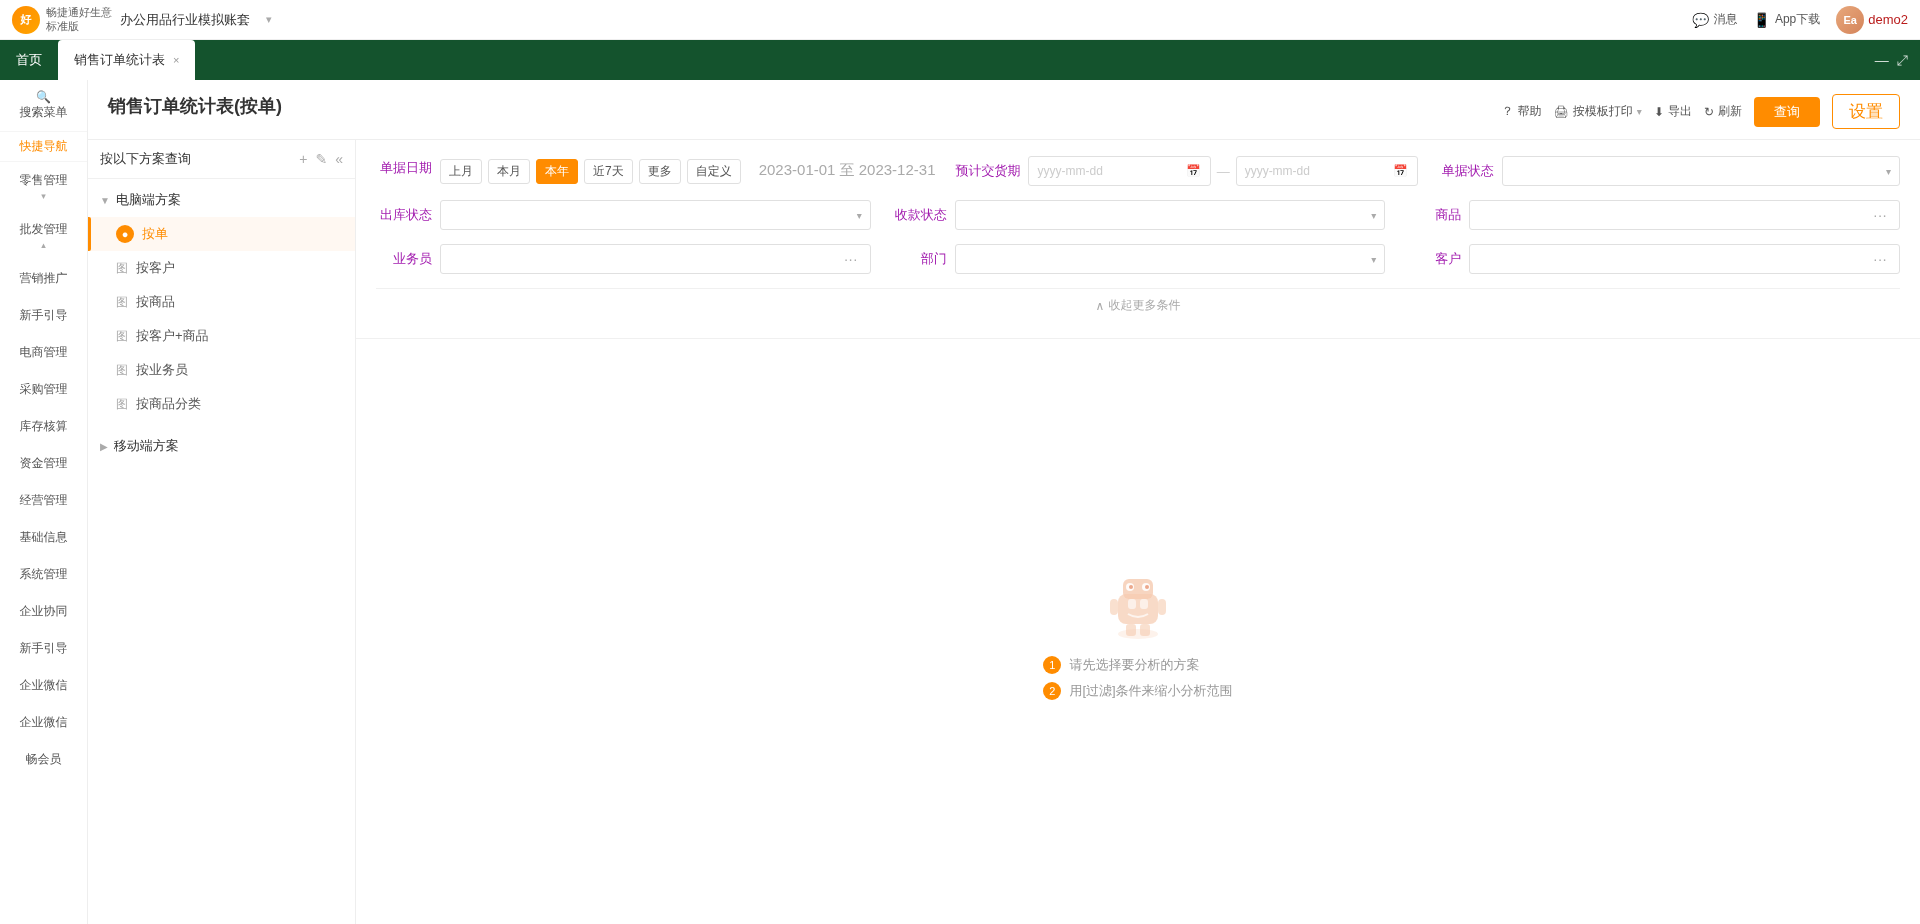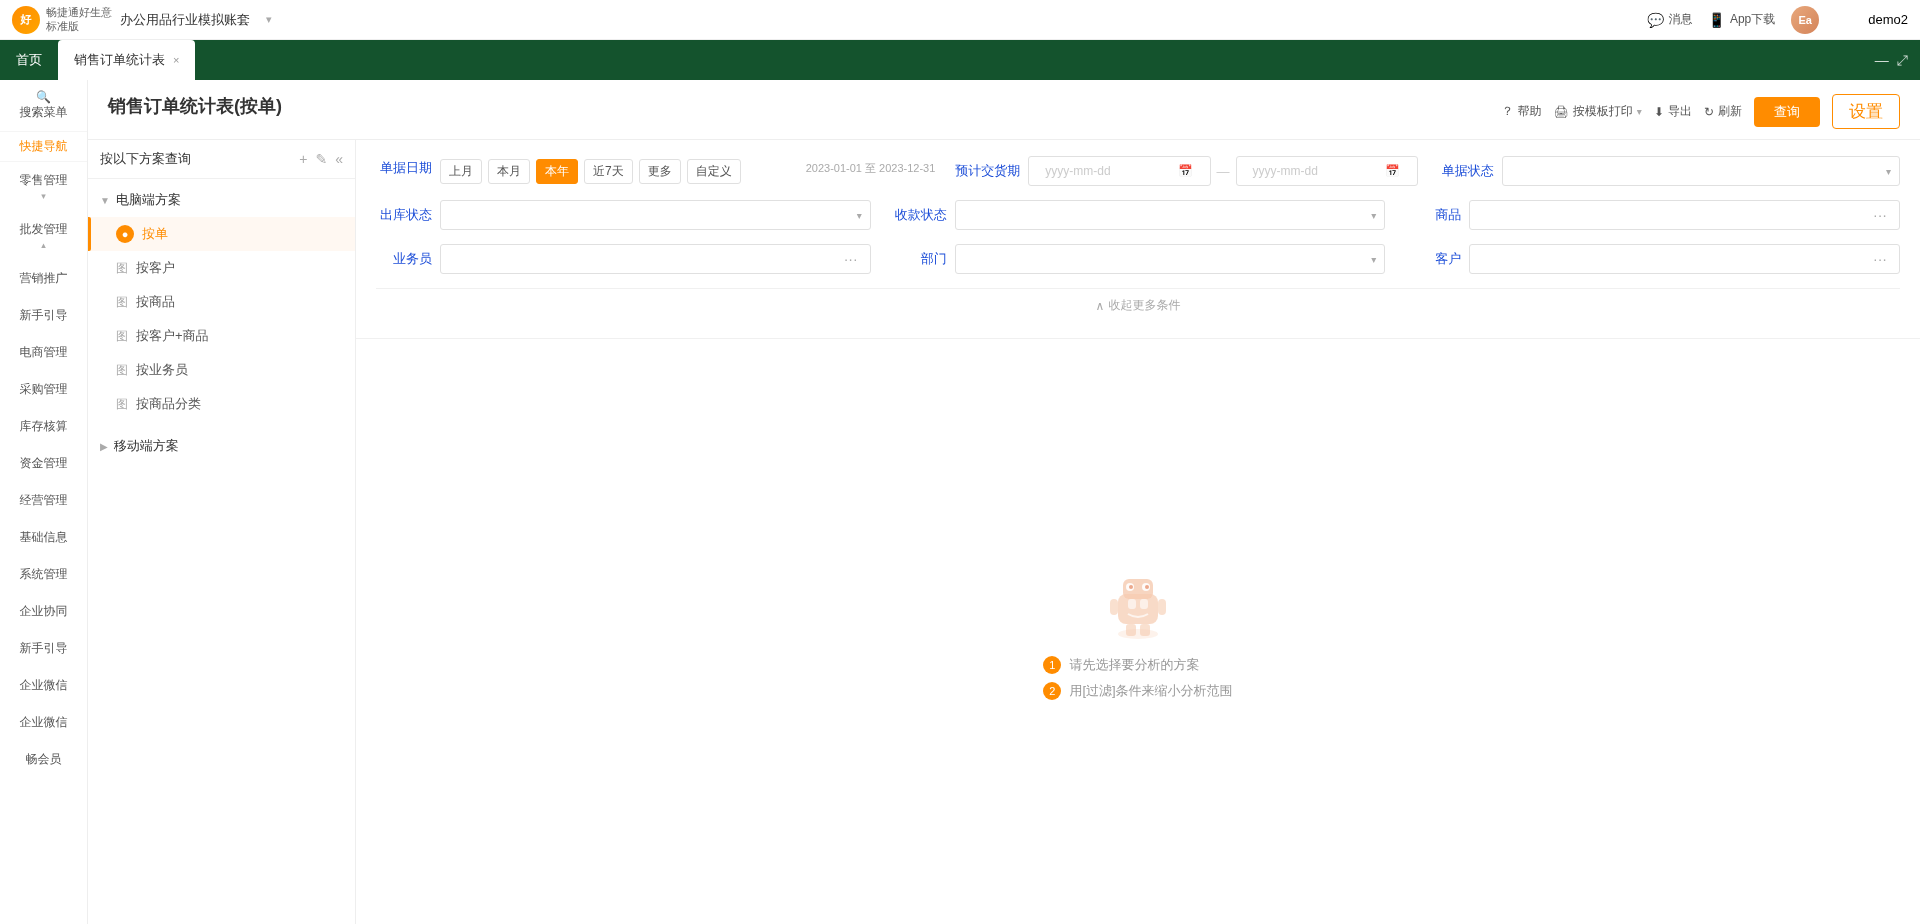--- a/index.html
+++ b/index.html
@@ -34,7 +34,7 @@
       display: flex; align-items: center; justify-content: center;
       color: #fff; font-size: 11px; font-weight: bold;
     }
-    .username { font-size: 13px; color: #000000; margin-left: 45px; }
+    .username { font-size: 13px; color: #b91c1c; }
 
     
     .tab-bar {

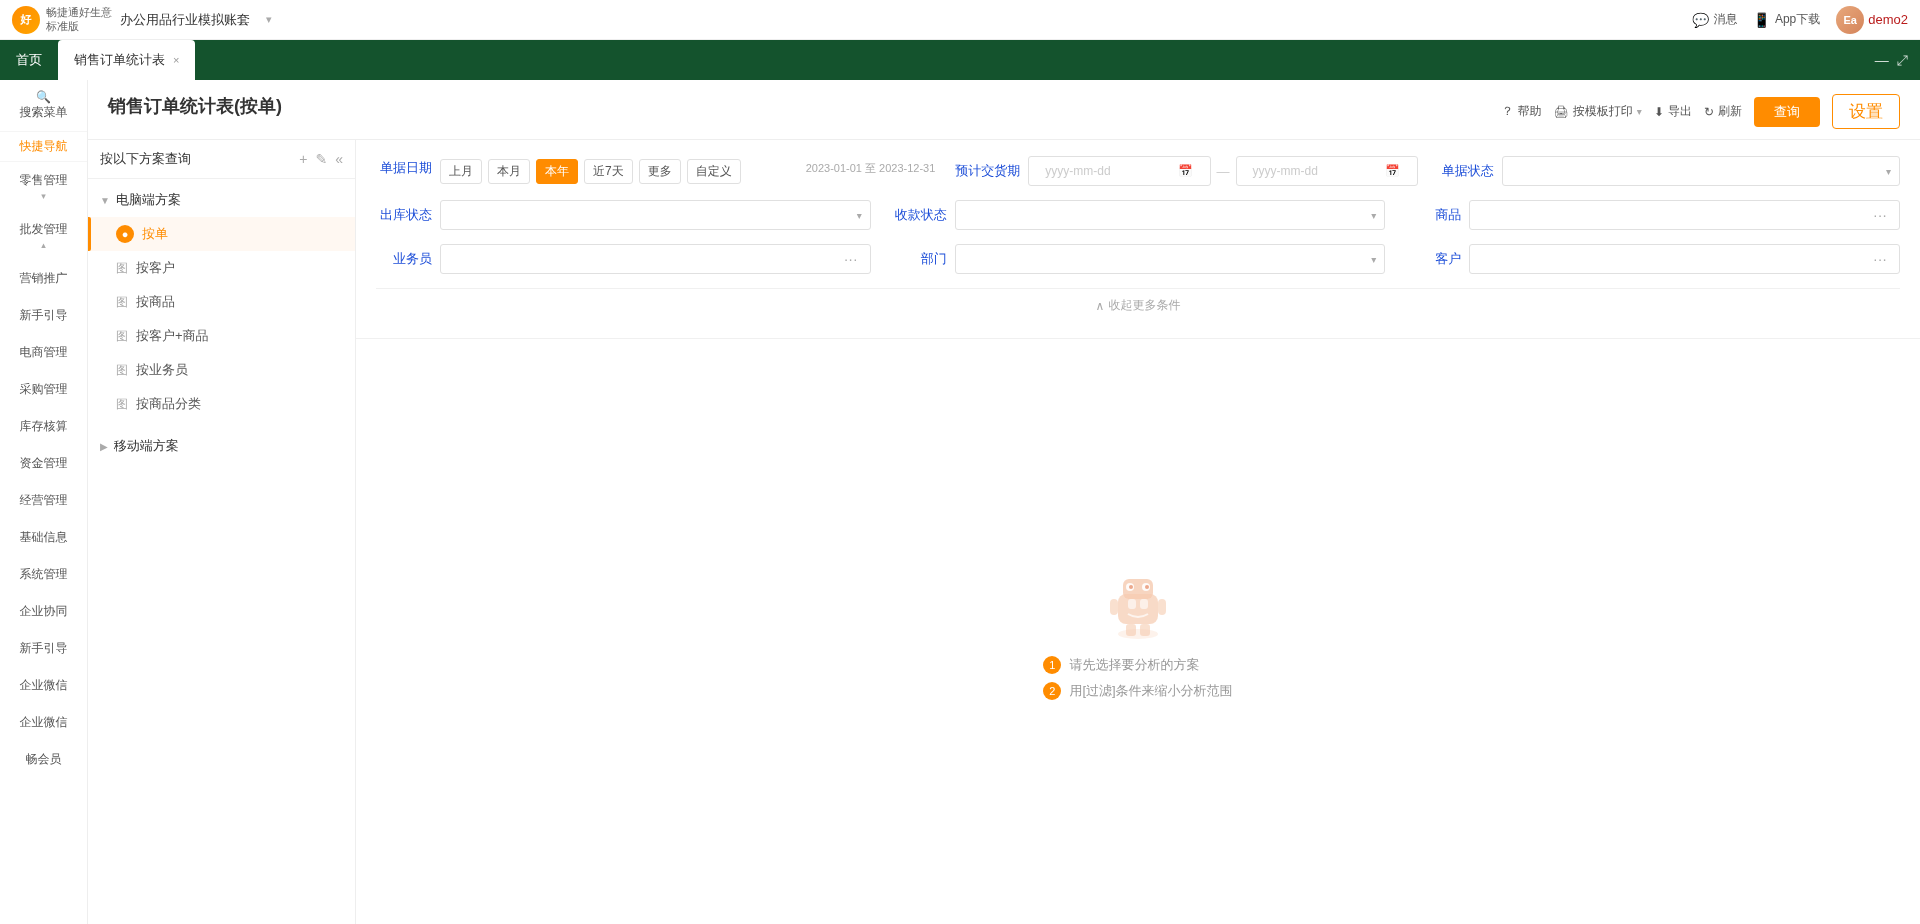--- a/index.html
+++ b/index.html
@@ -200,7 +200,7 @@
       gap: 8px;
       flex: 1;
     }
-    .filter-label { font-size: 13px; color: #1d4ed8; white-space: nowrap; min-width: 56px; text-align: right; }
+    .filter-label { font-size: 13px; color: #a21caf; white-space: nowrap; min-width: 56px; text-align: right; }
     .filter-select {
       flex: 1;
       height: 30px;

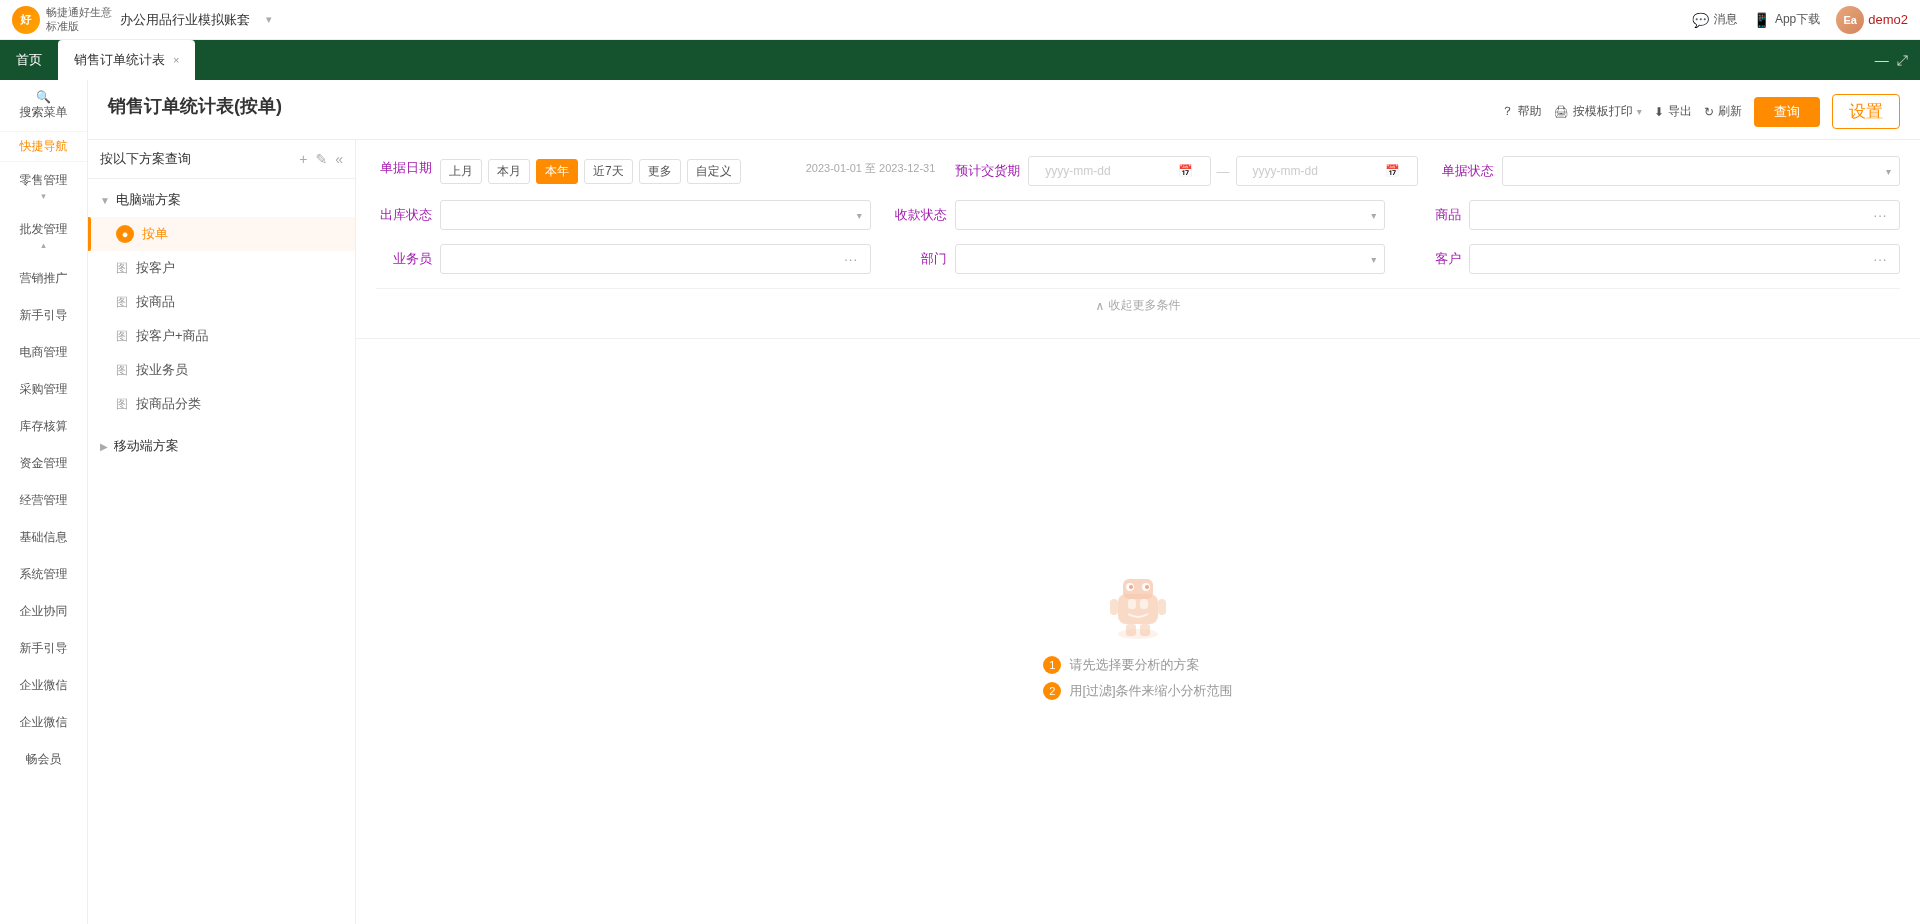--- a/index.html
+++ b/index.html
@@ -255,7 +255,7 @@
       color: #fff;
       border-color: #ff8c00;
     }
-    .period-date { font-size: 11px; color: #aaa; margin-top: 2px; margin-left: 47px; }
+    .period-date { font-size: 15px; color: #aaa; margin-top: 2px; }
     .collapse-btn {
       display: flex;
       align-items: center;

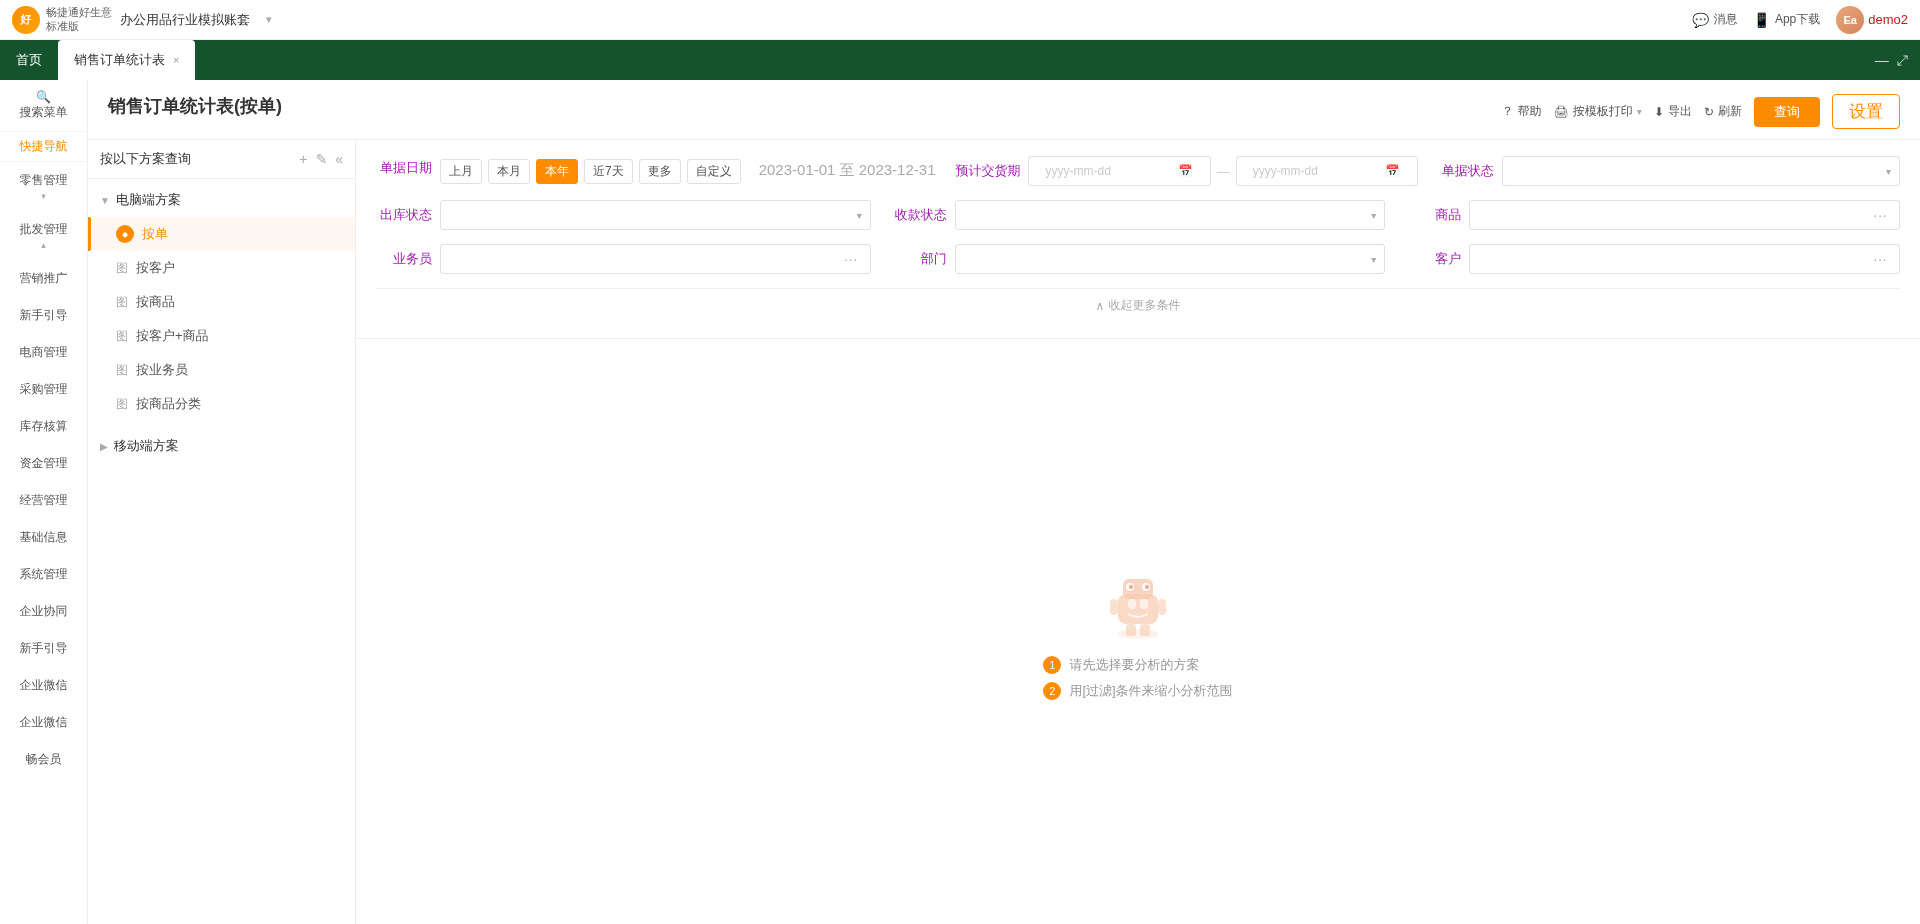--- a/index.html
+++ b/index.html
@@ -229,7 +229,7 @@
       height: 30px;
       border: 1px solid #e0e0e0;
       border-radius: 3px;
-      padding: 0 16px;
+      padding: 0 8px;
       font-size: 12px;
       color: #ccc;
       background: #fff;

